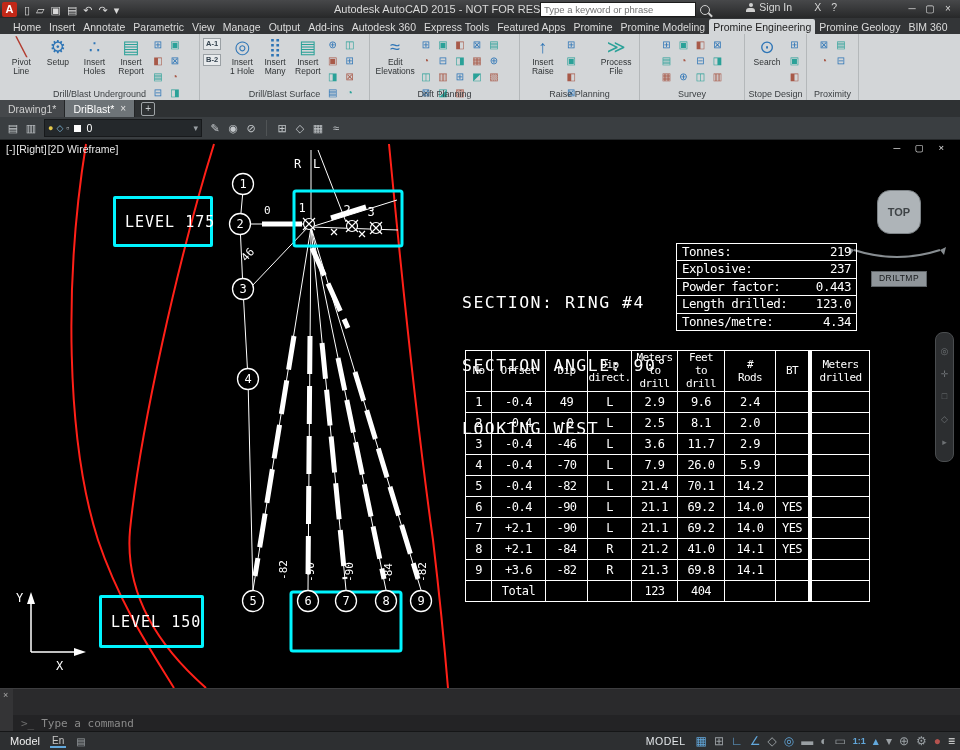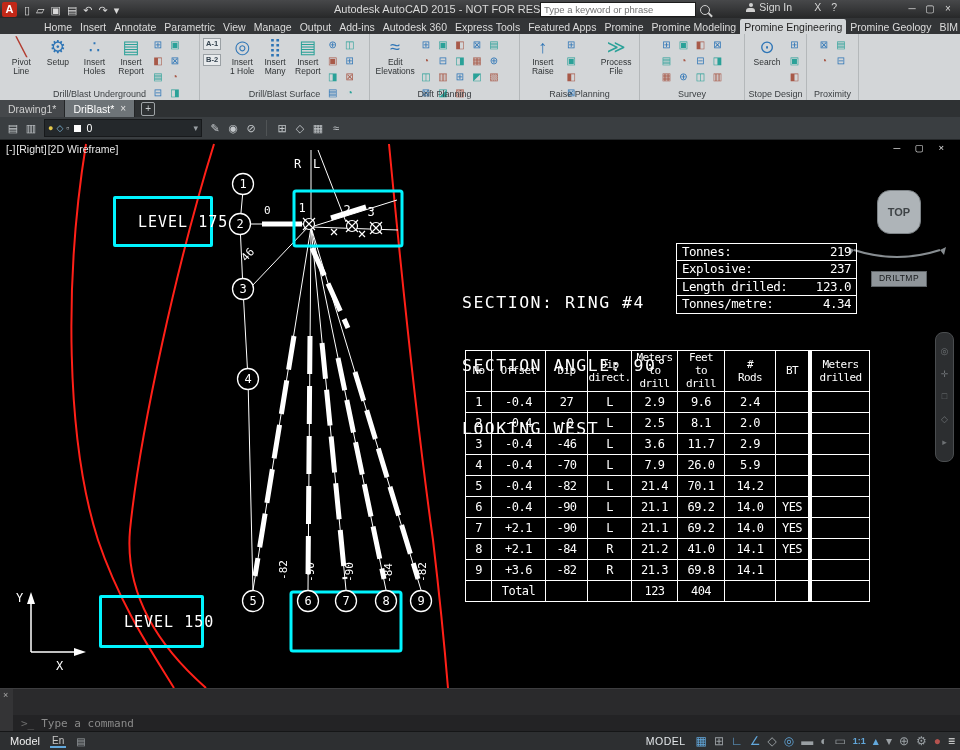--- a/index.html
+++ b/index.html
@@ -27,7 +27,7 @@
   .wb{color:#dcdcdc;font-size:10px;width:18px;text-align:center;line-height:17px;}
 
   
-  #tabrow{left:0;top:18px;width:960px;height:16px;background:#333537;display:flex;align-items:flex-end;padding-left:40px;box-sizing:border-box;}
+  #tabrow{left:0;top:18px;width:960px;height:16px;background:#333537;display:flex;align-items:flex-end;padding-left:9px;box-sizing:border-box;}
   .mtab{font-size:10.5px;color:#dcdcdc;padding:2px 4px 1px;white-space:nowrap;}
   .mtab.active{background:#d3d6d8;color:#1d1d1d;border-radius:2px 2px 0 0;}
 

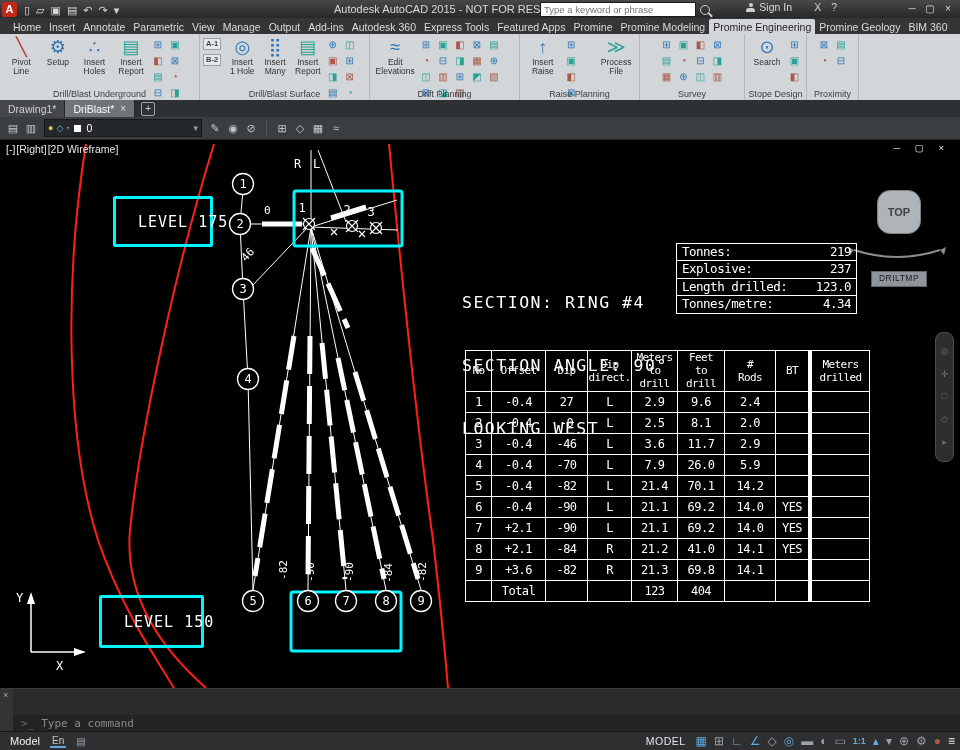--- a/index.html
+++ b/index.html
@@ -75,7 +75,7 @@
   #rl-r{left:294px;top:17px;font-size:12px;}
   #rl-l{left:313px;top:17px;font-size:12px;}
   .levelbox{border:3px solid #00f5ff;border-radius:2px;display:flex;align-items:center;box-sizing:border-box;}
-  .levelbox span{font-size:15px;letter-spacing:1px;padding-left:22px;white-space:nowrap;}
+  .levelbox span{font-size:15px;letter-spacing:1px;padding-left:9px;white-space:nowrap;}
   #level175{left:113px;top:56px;width:100px;height:51px;}
   #level150{left:99px;top:455px;width:105px;height:53px;}
   #section-text{left:462px;top:110px;font-size:16.5px;line-height:21px;letter-spacing:1.5px;white-space:pre;}

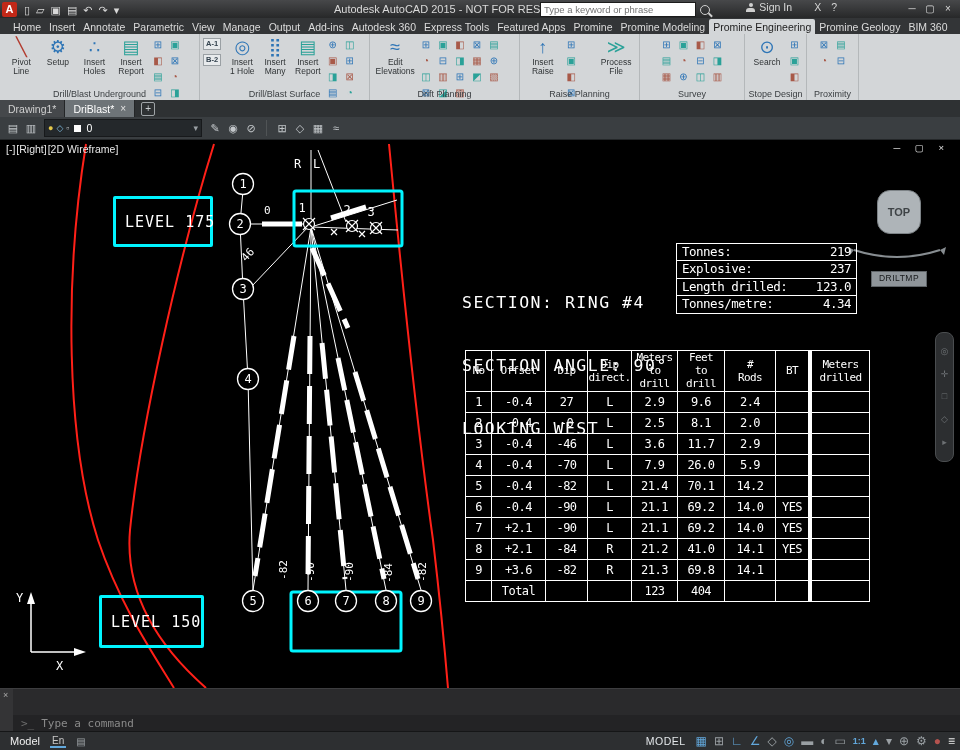--- a/index.html
+++ b/index.html
@@ -523,6 +523,10 @@
           <span>237</span>
         </div>
         <div class="irow">
+          <span>Powder factor:</span>
+          <span>0.443</span>
+        </div>
+        <div class="irow">
           <span>Length drilled:</span>
           <span>123.0</span>
         </div>

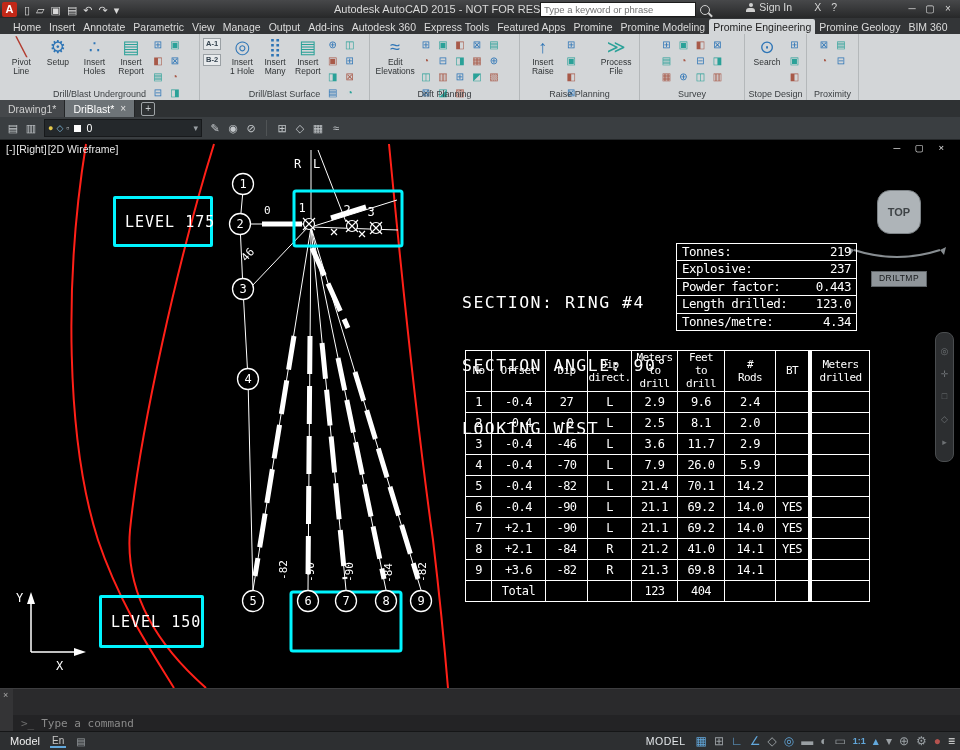--- a/index.html
+++ b/index.html
@@ -561,7 +561,7 @@
           <tr>
             <td>1</td>
             <td>-0.4</td>
-            <td>27</td>
+            <td>49</td>
             <td>L</td>
             <td>2.9</td>
             <td>9.6</td>

